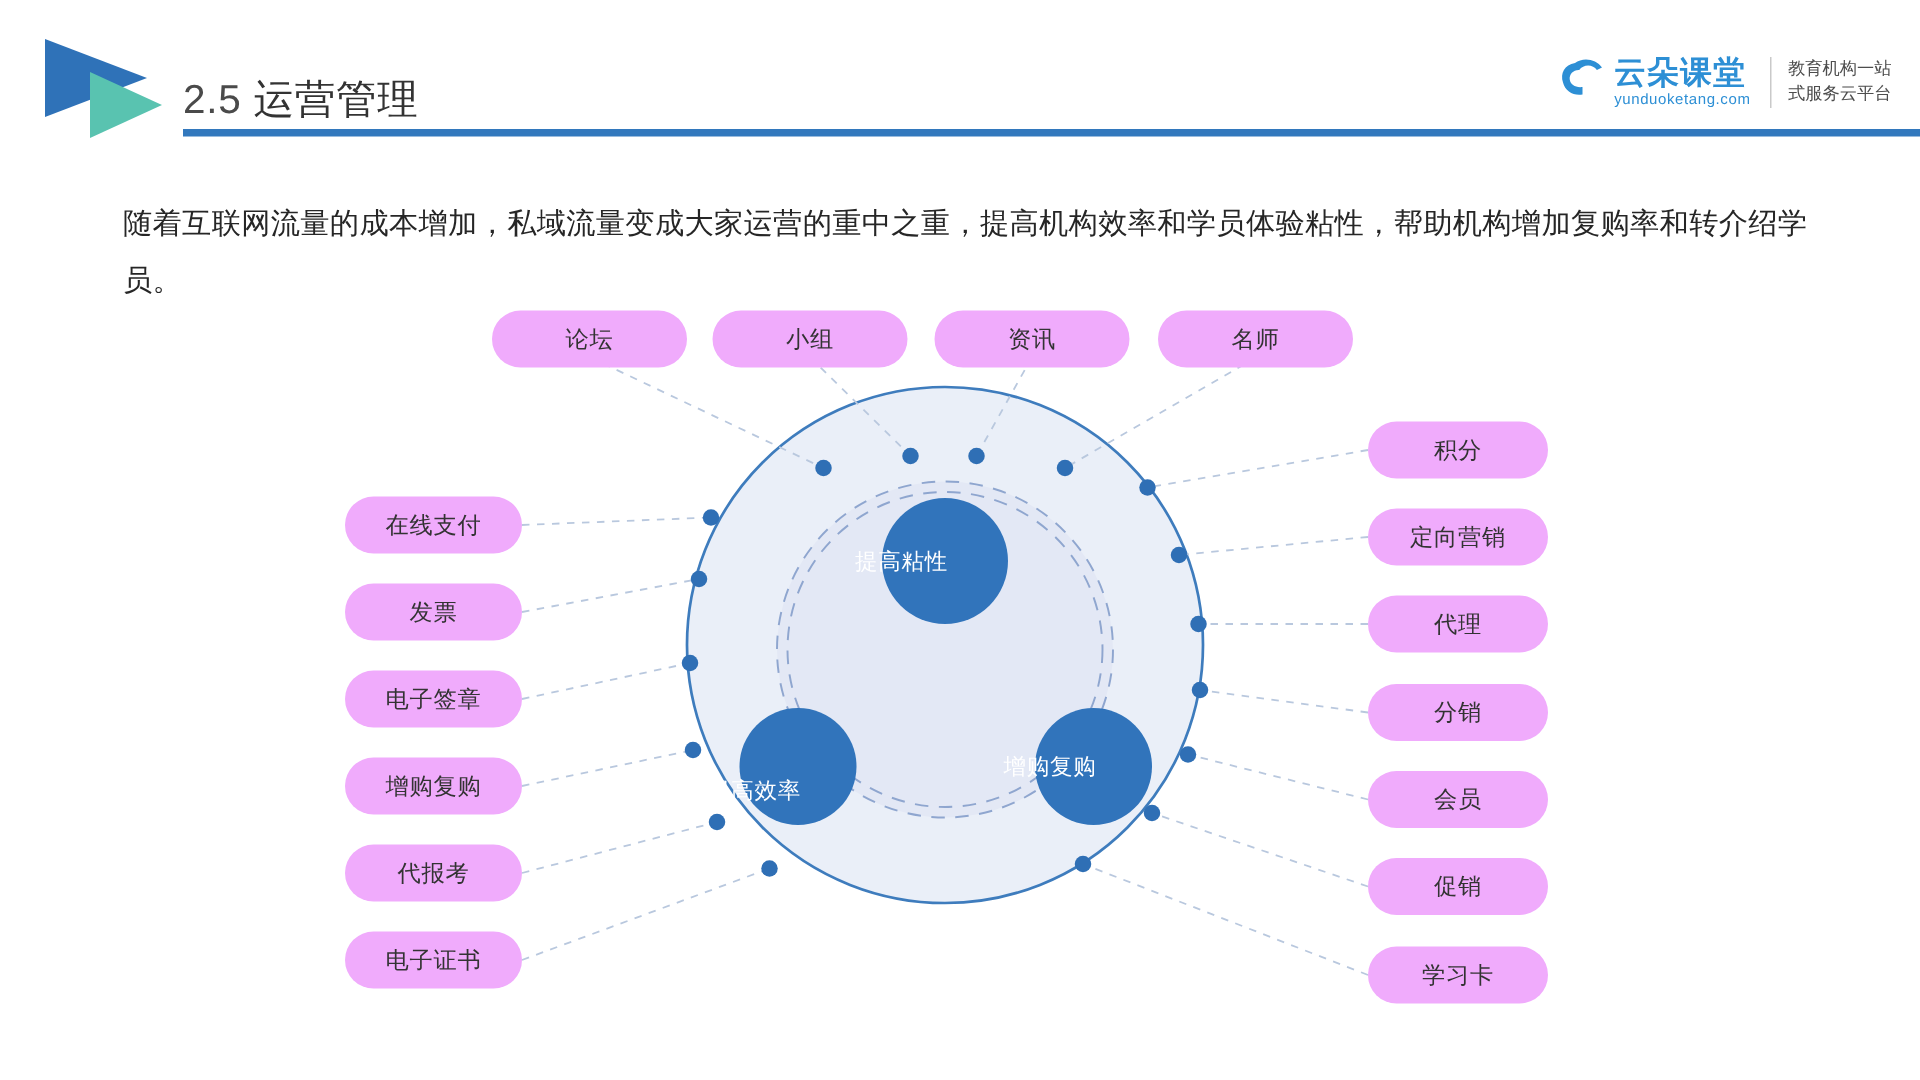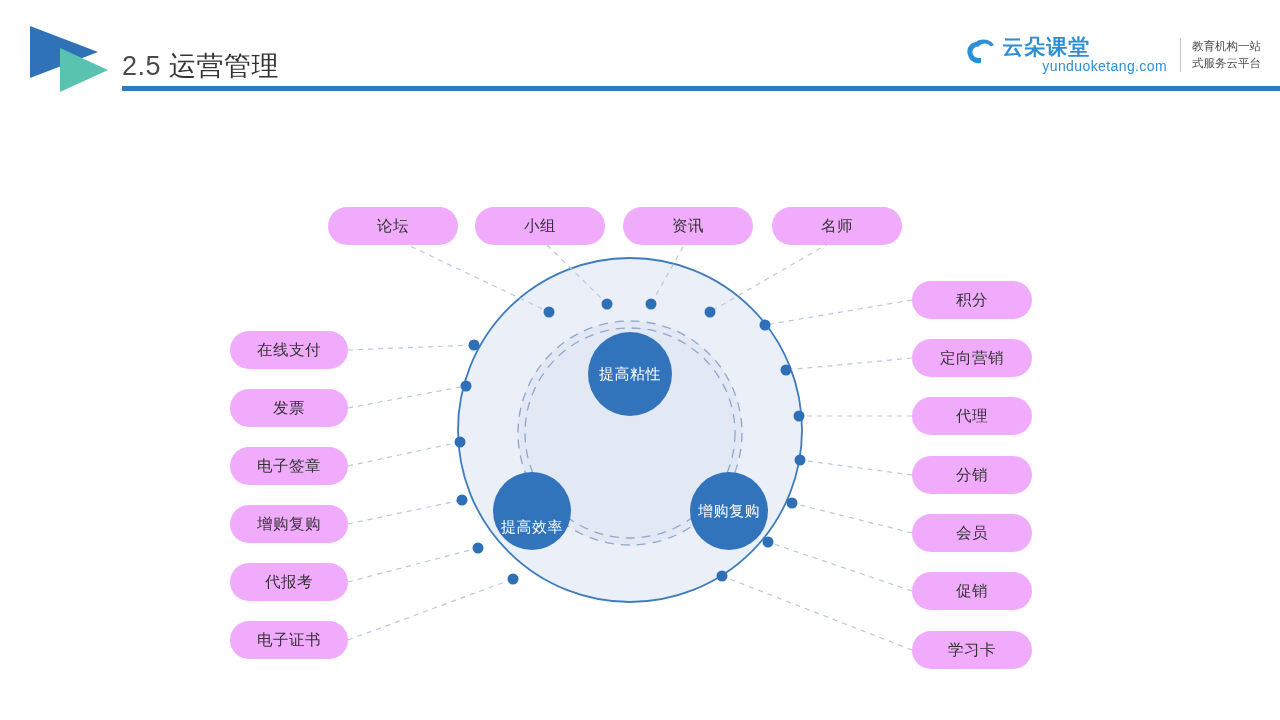--- a/index.html
+++ b/index.html
@@ -56,8 +56,8 @@
     letter-spacing: 1px; line-height: 1.05;
   }
   #brand-en {
-    font-size: 14px; color: #2d8fd5; letter-spacing: 0.4px;
-    line-height: 1.1; margin-top: 1px; margin-left: 40px;
+    font-size: 10px; color: #2d8fd5; letter-spacing: 0.4px;
+    line-height: 1.1; margin-top: 1px;
   }
   #brand-divider {
     width: 1px; height: 34px; background: #c9c9c9;

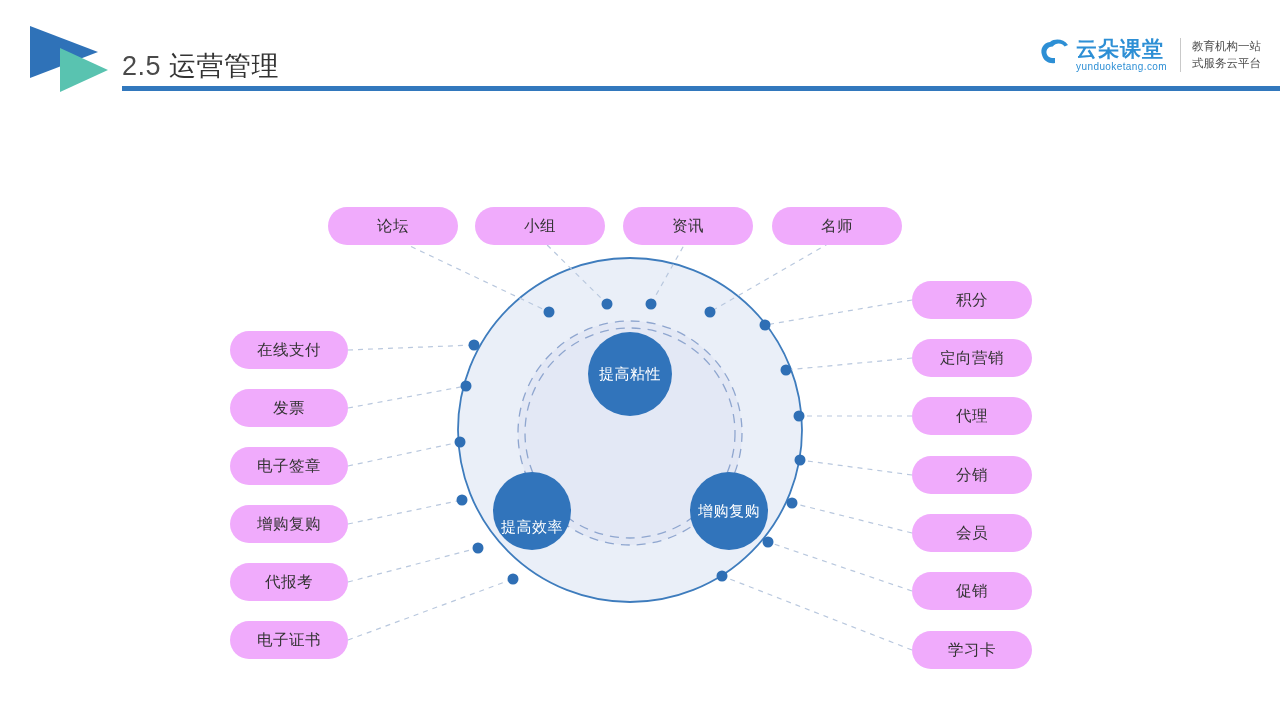--- a/index.html
+++ b/index.html
@@ -142,6 +142,7 @@
     <div id="brand-tagline">教育机构一站式服务云平台</div>
   </div>
 
+  <p id="intro">随着互联网流量的成本增加，私域流量变成大家运营的重中之重，提高机构效率和学员体验粘性，帮助机构增加复购率和转介绍学员。</p>
 
   <div id="diagram">
 

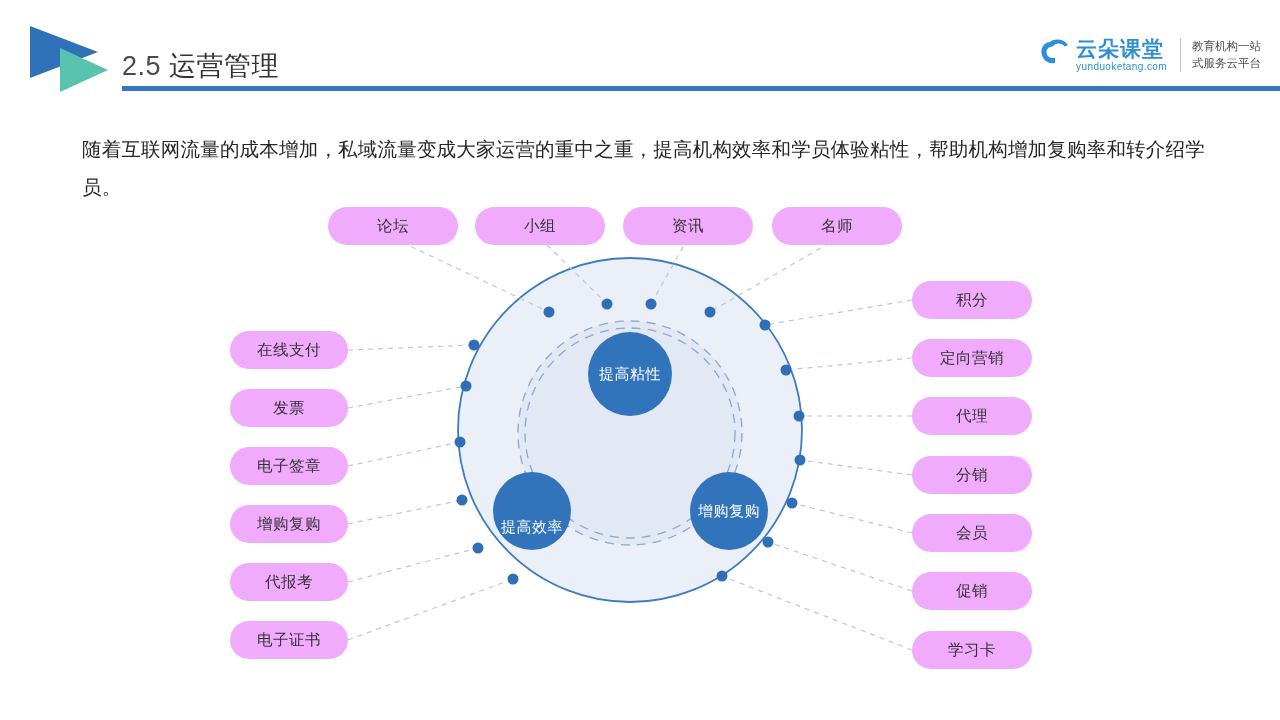--- a/index.html
+++ b/index.html
@@ -108,7 +108,7 @@
     letter-spacing: 0.5px;
     white-space: nowrap;
     pointer-events: none;
-    text-align: center;
+    text-align: left;
   }
 </style>
 </head>

